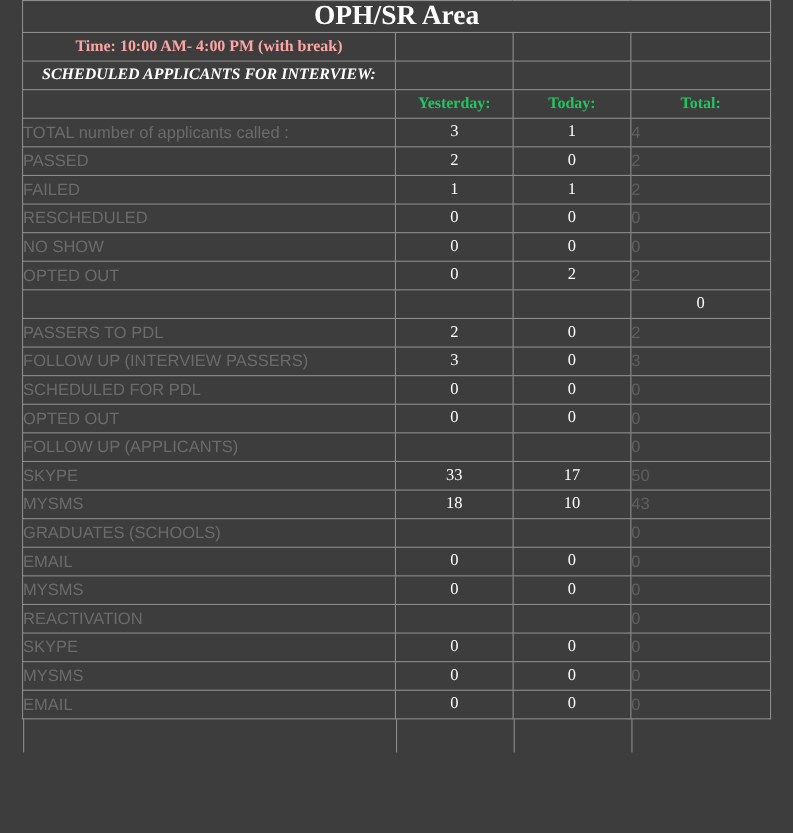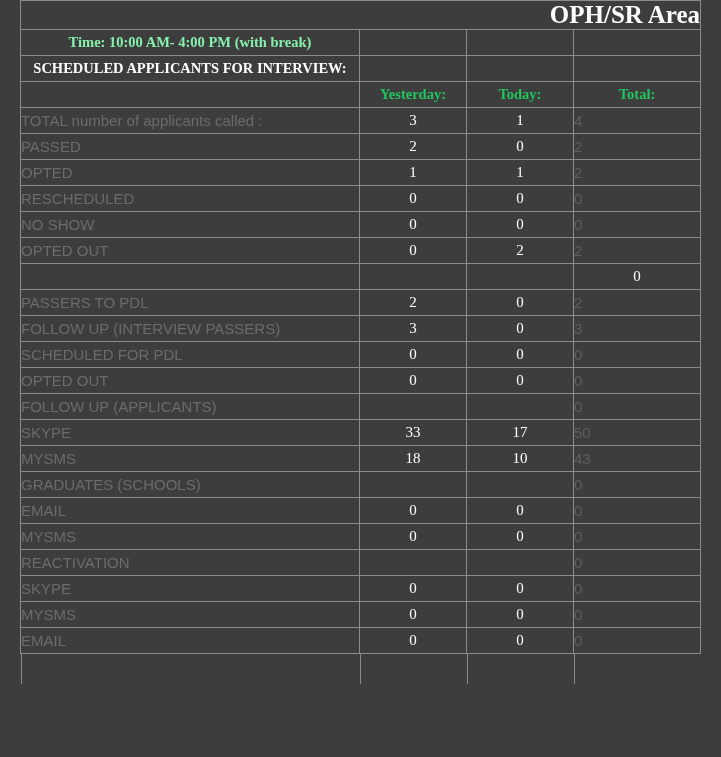--- a/index.html
+++ b/index.html
@@ -39,7 +39,7 @@
   col.c4 { width: 127px; }
 
   .title-cell {
-    text-align: right;
+    text-align: center;
     font-size: 25px;
     font-weight: bold;
     color: #ffffff;

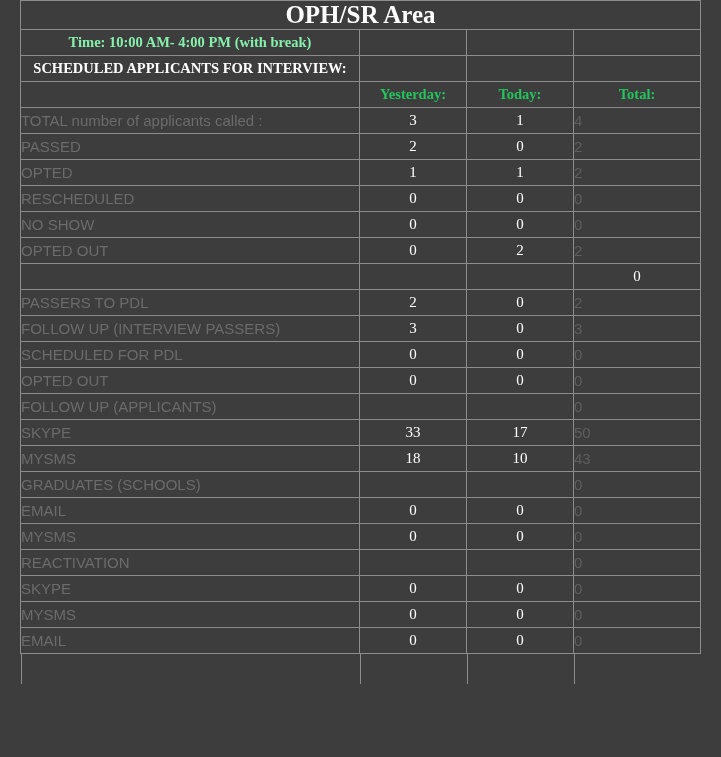--- a/index.html
+++ b/index.html
@@ -50,7 +50,7 @@
     text-align: center;
     font-size: 14.5px;
     font-weight: bold;
-    color: #86efac;
+    color: #fca5a5;
     height: 26px;
   }
   .sched-cell {

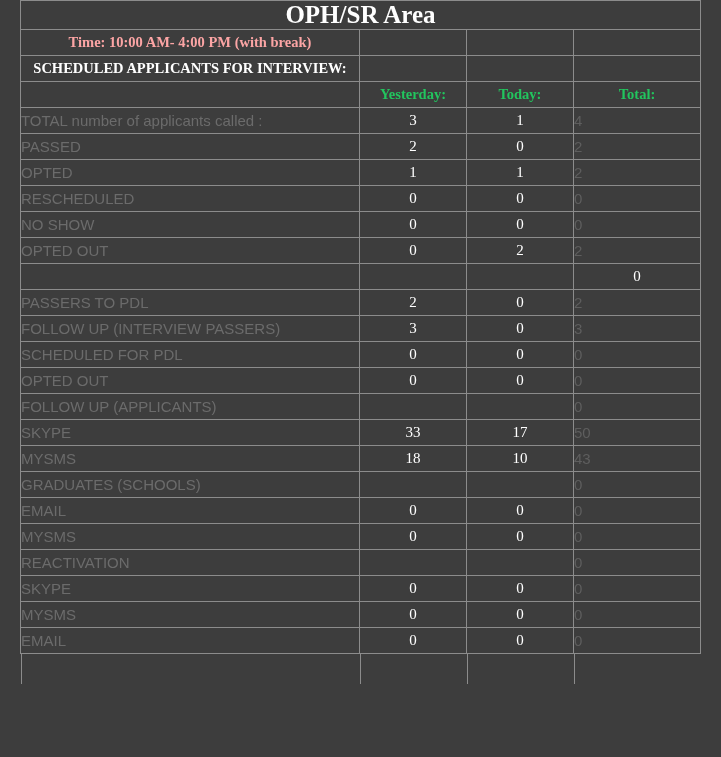--- a/index.html
+++ b/index.html
@@ -61,6 +61,7 @@
     height: 46px;
     line-height: 1.25;
     padding: 0 6px;
+    font-style: italic;
   }
   .hdr-cell {
     text-align: center;

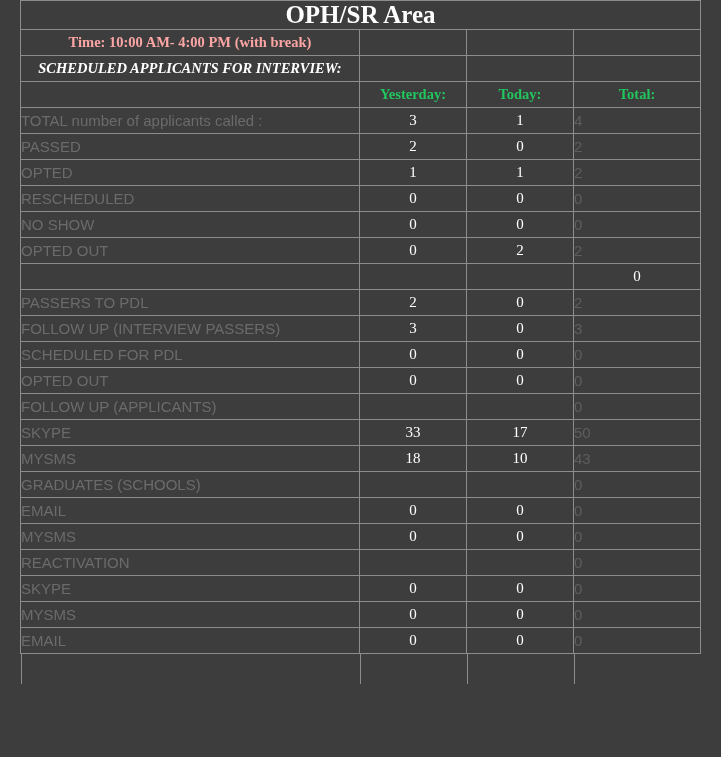--- a/index.html
+++ b/index.html
@@ -161,7 +161,7 @@
         <td class="total-cell">2</td>
       </tr>
       <tr>
-        <td class="label-cell">OPTED</td>
+        <td class="label-cell">FAILED</td>
         <td class="num-cell">1</td>
         <td class="num-cell">1</td>
         <td class="total-cell">2</td>

